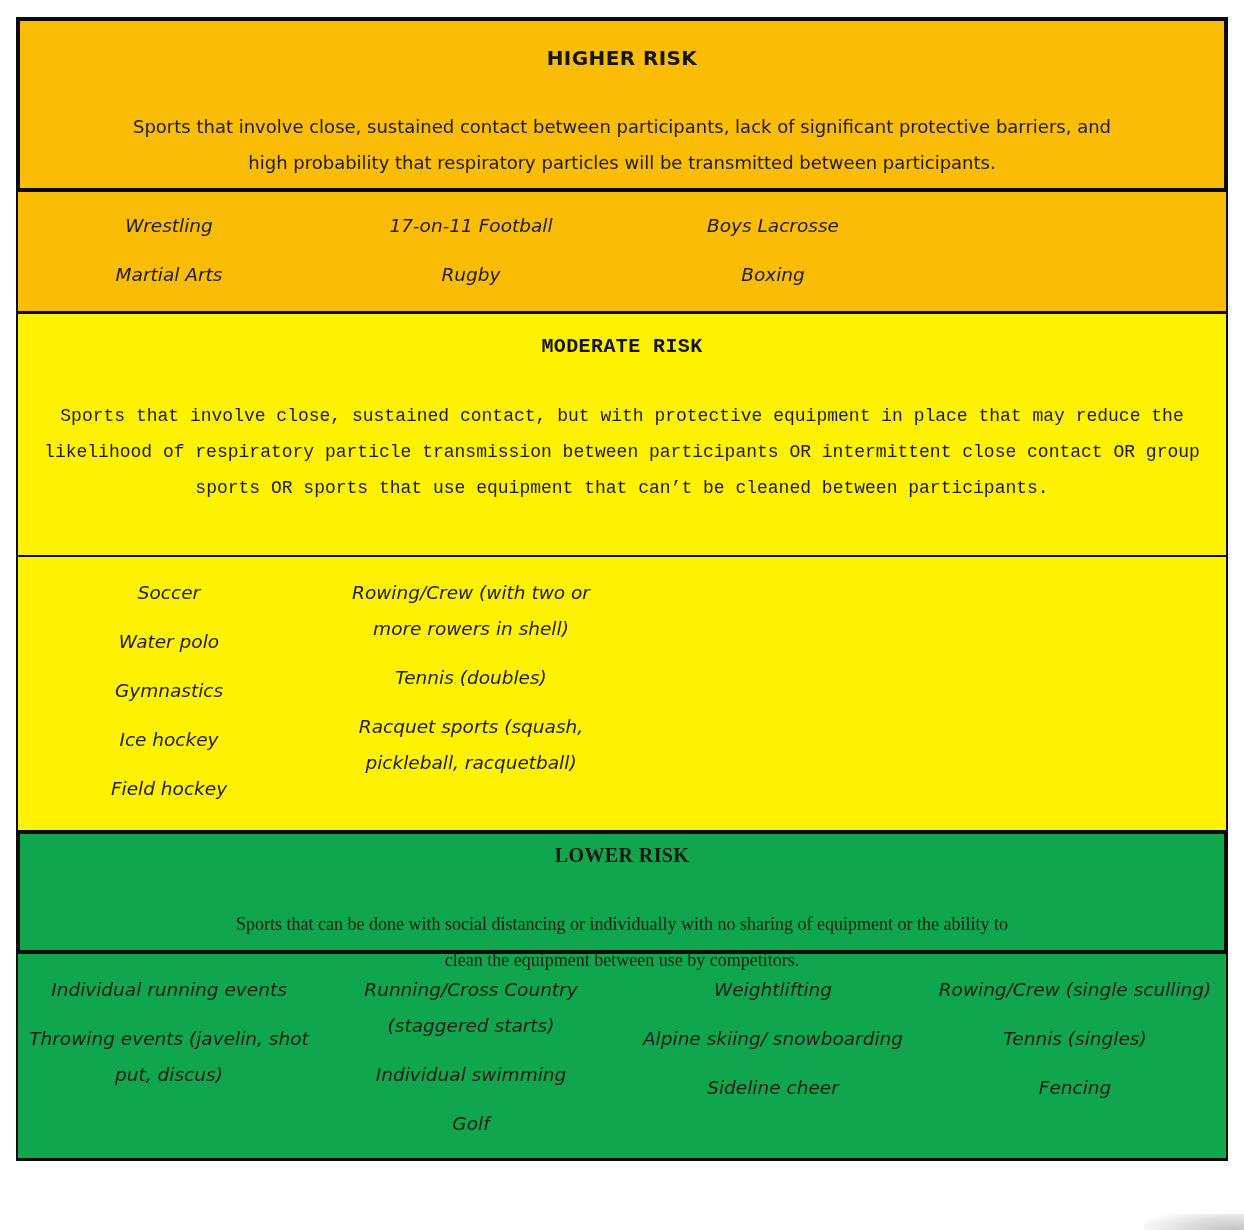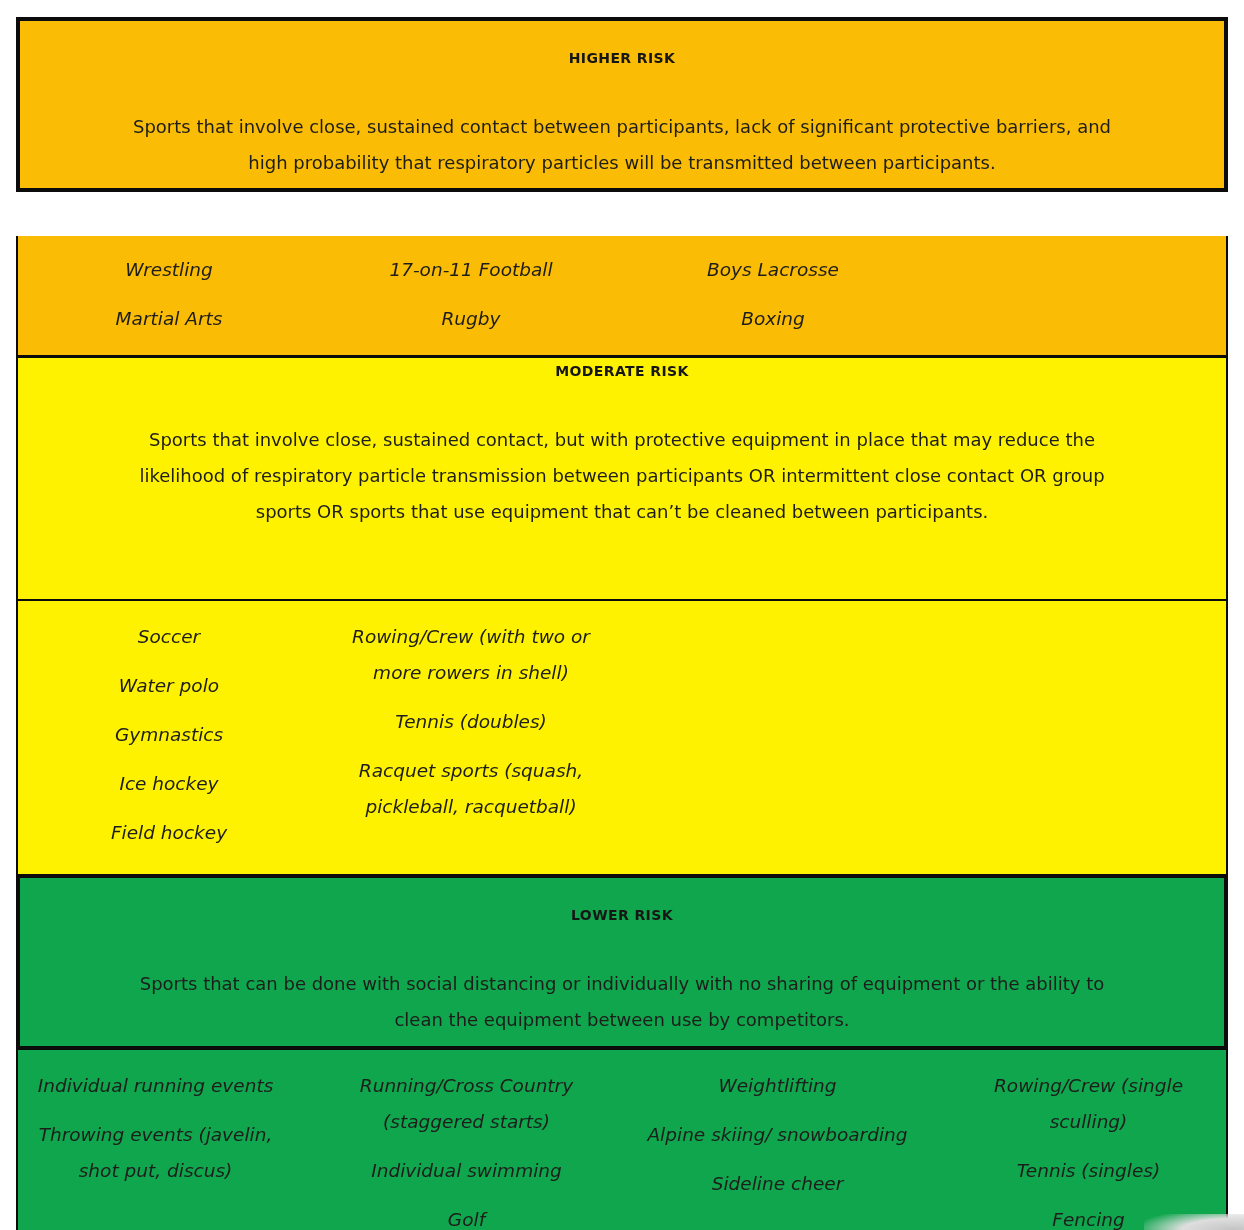--- a/index.html
+++ b/index.html
@@ -27,7 +27,7 @@
   .hdr { text-align:center; }
   .hdr .title {
     font-weight:bold;
-    font-size:14px;
+    font-size:20px;
     line-height:26px;
     letter-spacing:0.4px;
     color:#161616;

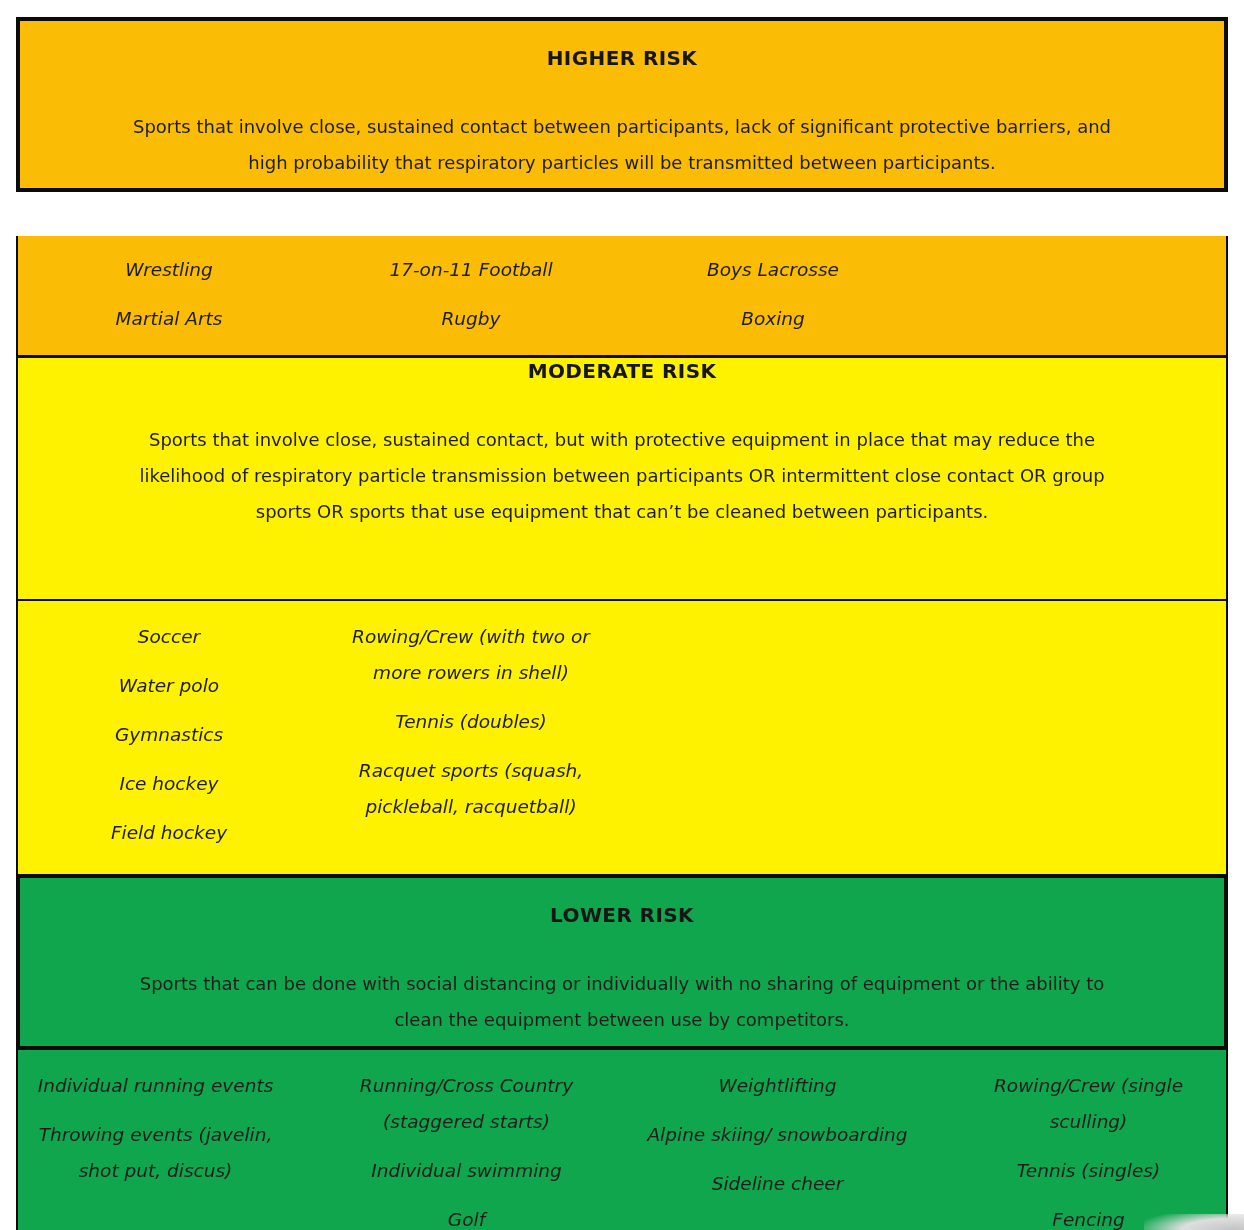--- a/index.html
+++ b/index.html
@@ -52,7 +52,7 @@
     border-left:2px solid #0b0b0b;
     border-right:2px solid #0b0b0b;
   }
-  .s-hi-cells { height:119px;margin-top:44px; }
+  .s-hi-cells { height:119px; }
   .s-mo-cells { height:273px; }
   .s-lo-cells { height:207px; border-bottom:3px solid #0b0b0b; }
 

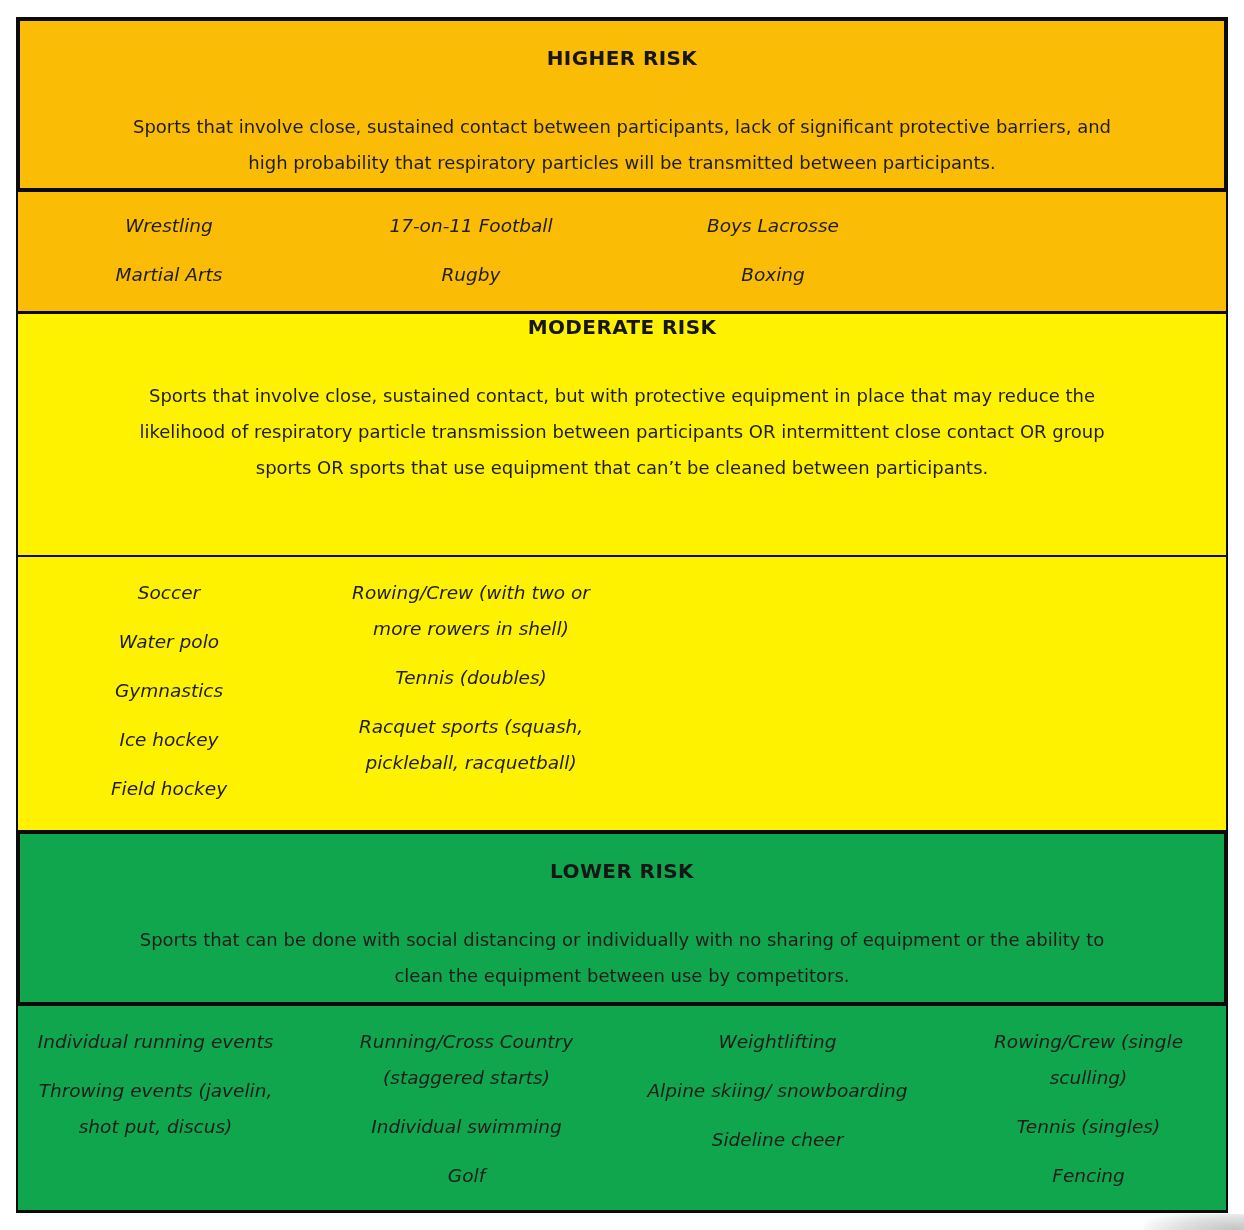--- a/index.html
+++ b/index.html
@@ -40,9 +40,9 @@
   .hdr-heavy { border:4px solid #0b0b0b; }
 
   .s-hi-hdr  { height:175px; padding-top:24px; }
-  .s-mo-hdr  { height:246px; 
+  .s-mo-hdr  { height:246px; padding-top:20px;
                border-left:2px solid #0b0b0b; border-right:2px solid #0b0b0b;
-               border-top:3px solid #0b0b0b; border-bottom:2px solid #0b0b0b; }
+               border-top:3px solid #0b0b0b; border-bottom:2px solid #0b0b0b;font-family:Liberation Mono, monospace; }
   .s-lo-hdr  { height:176px; padding-top:24px; }
 
   

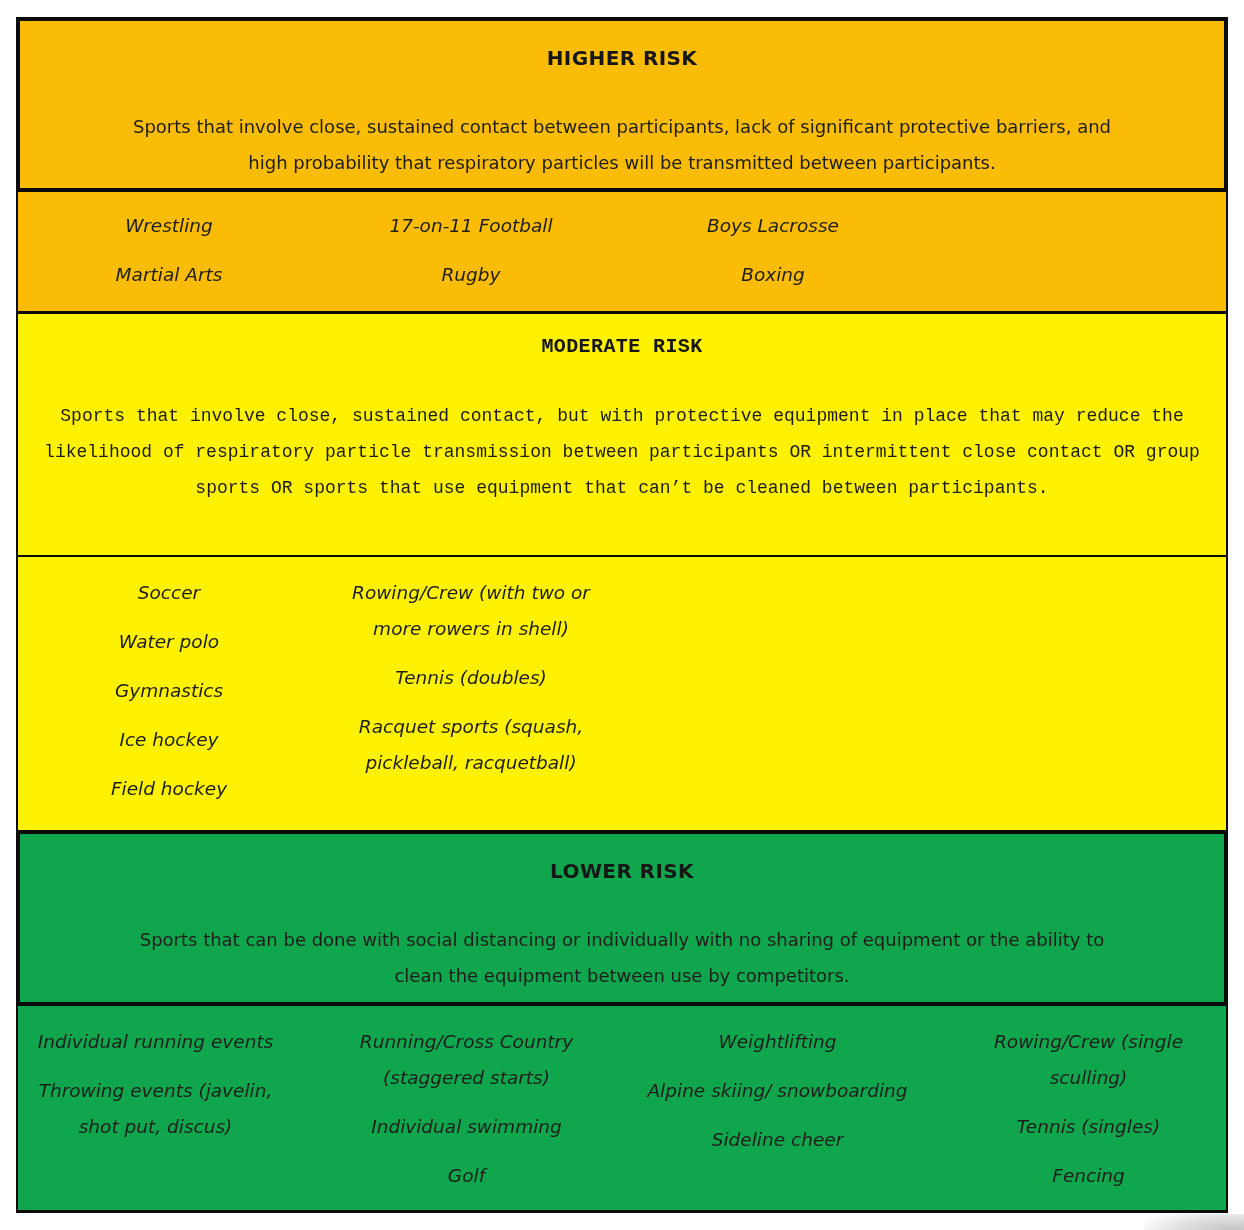--- a/index.html
+++ b/index.html
@@ -43,7 +43,7 @@
   .s-mo-hdr  { height:246px; padding-top:20px;
                border-left:2px solid #0b0b0b; border-right:2px solid #0b0b0b;
                border-top:3px solid #0b0b0b; border-bottom:2px solid #0b0b0b;font-family:Liberation Mono, monospace; }
-  .s-lo-hdr  { height:176px; padding-top:24px; }
+  .s-lo-hdr  { height:124px; padding-top:8px;font-family:Liberation Serif, serif; }
 
   
   .cells {

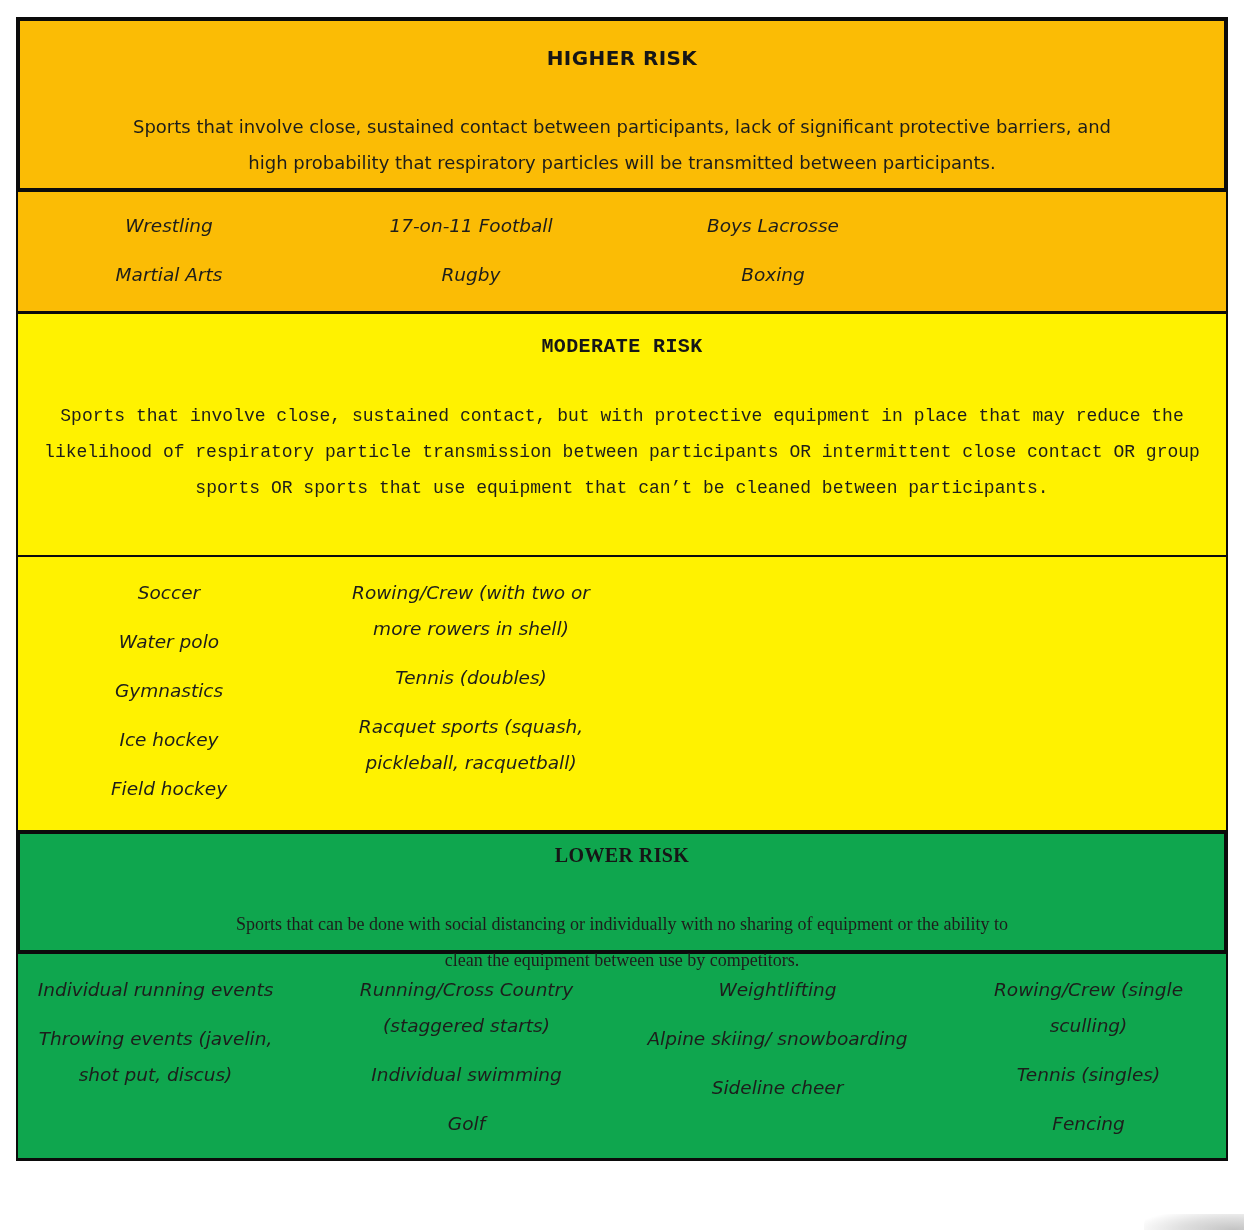--- a/index.html
+++ b/index.html
@@ -144,7 +144,7 @@
       </div>
     </div>
 
-    <div class="cells s-lo-cells" style="background-color: rgb(15, 166, 78); gap: 36px;">
+    <div class="cells s-lo-cells" style="background-color: rgb(15, 166, 78);">
       <div class="col">
         <div class="sport">Individual running events</div>
         <div class="sport">Throwing events (javelin, shot put, discus)</div>

